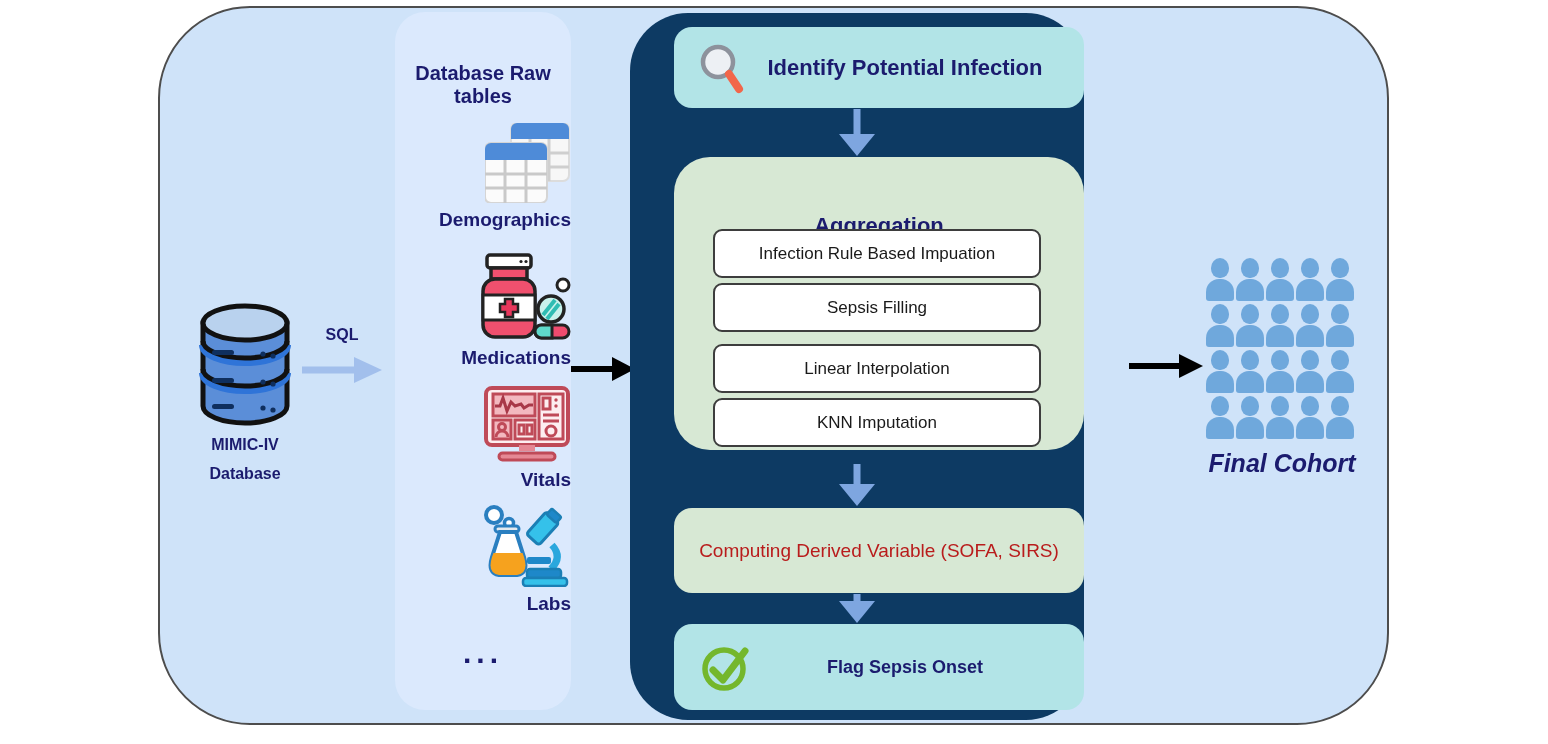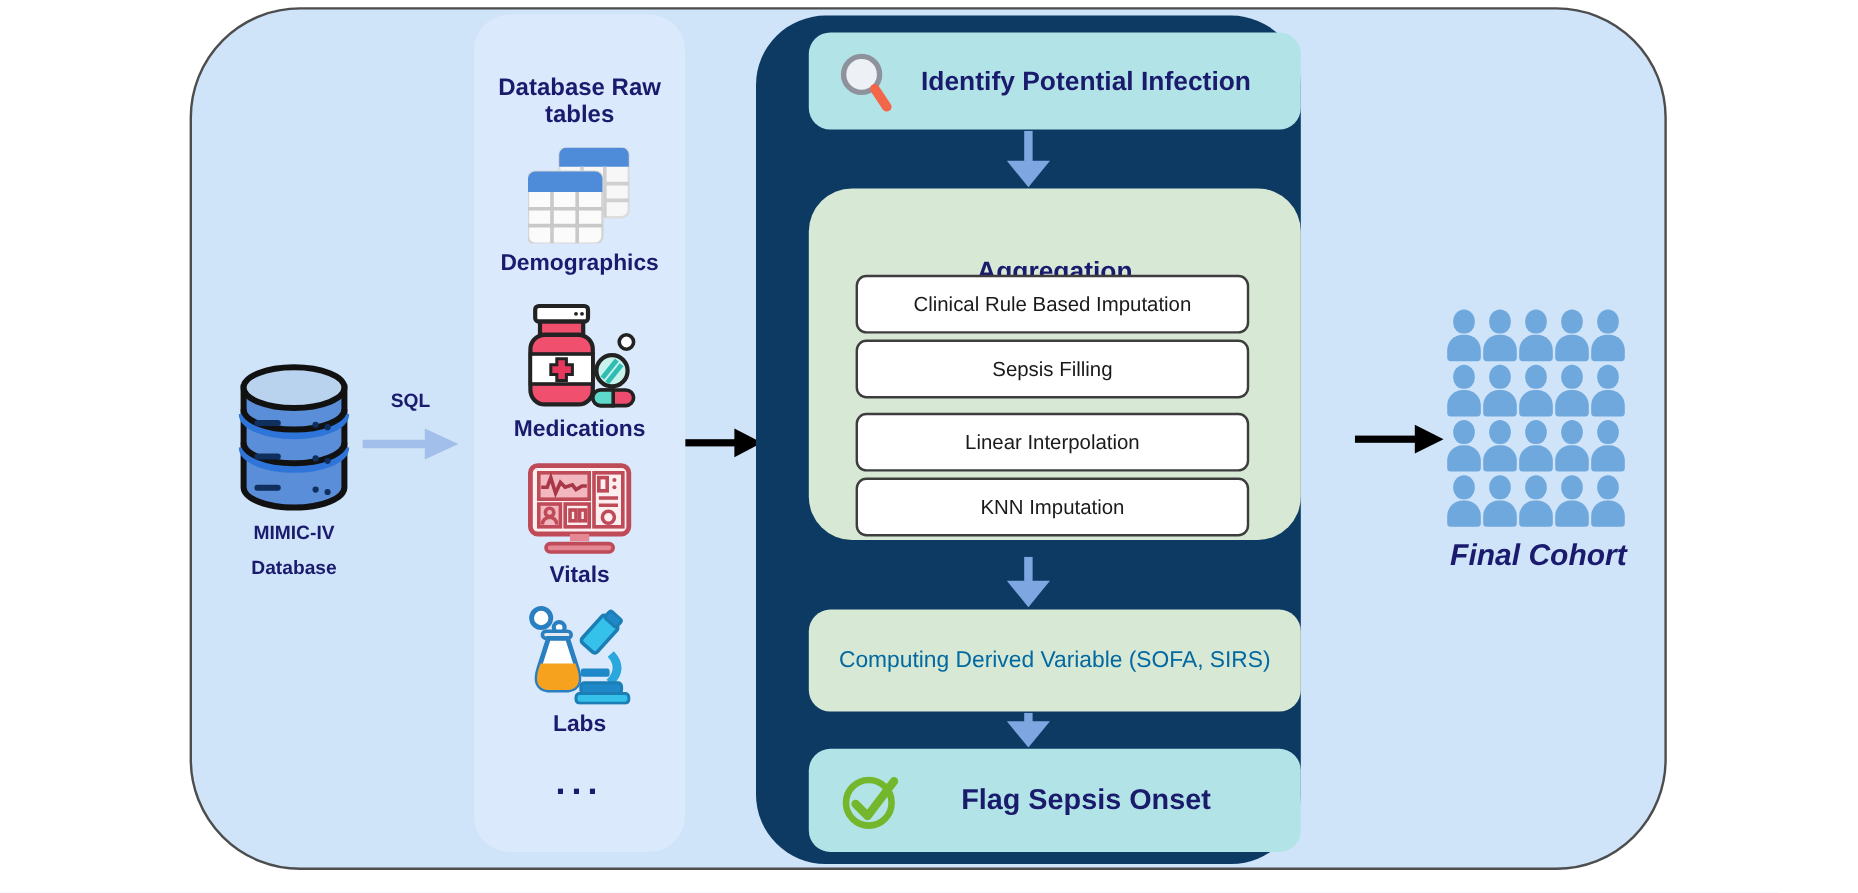--- a/index.html
+++ b/index.html
@@ -32,7 +32,7 @@
     background:#dbe9fd;border-radius:30px;
   }
   .rt-title{left:0;top:50px;width:100%;font-size:20px;line-height:23px;}
-  .rt-item{left:0;width:100%;display:flex;flex-direction:column;align-items:center;position:absolute;}
+  .rt-item{left:0;width:100%;display:flex;flex-direction:column;align-items:flex-end;position:absolute;}
   .rt-label{font-size:19px;margin-top:6px;color:#1b1b6e;font-weight:bold;}
   .rt-ellipsis{left:0;top:624px;width:100%;font-size:30px;letter-spacing:5px;}
 

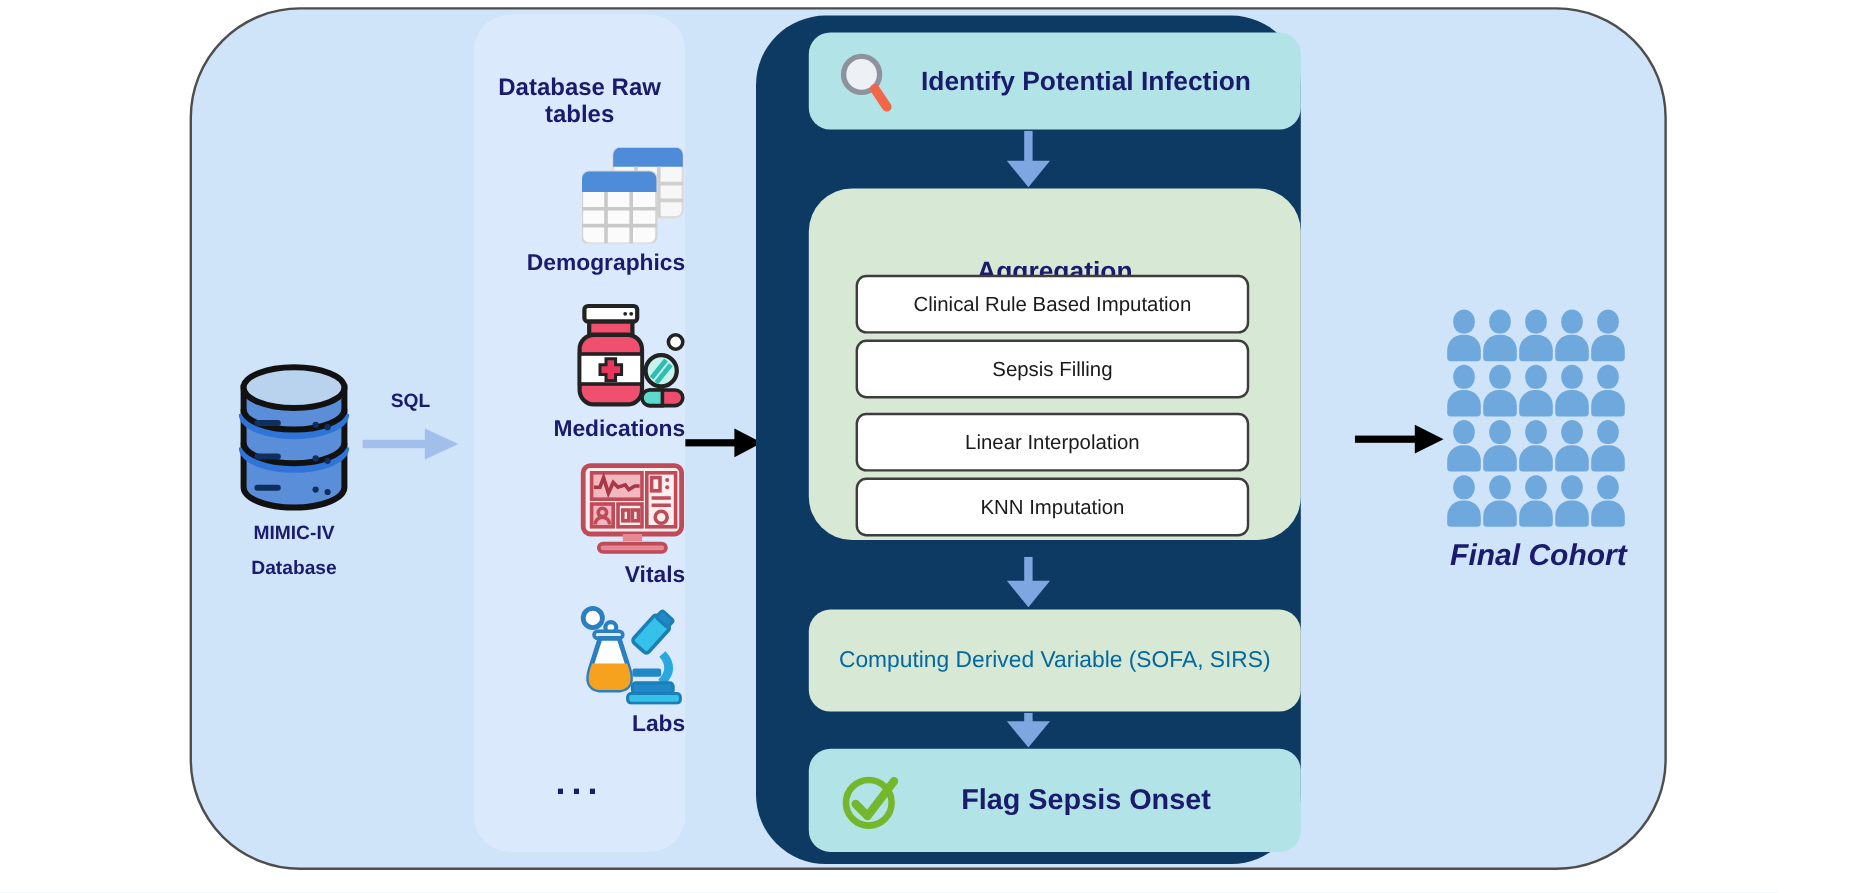--- a/index.html
+++ b/index.html
@@ -236,7 +236,7 @@
 
   <div class="p-box green-box agg-box">
     <div class="agg-title navy-text center">Aggregation</div>
-    <div class="method-box" style="top:72px">Clinical Rule Based Imputation</div>
+    <div class="method-box" style="top:72px">Infection Rule Based Impuation</div>
     <div class="method-box" style="top:126px">Sepsis Filling</div>
     <div class="method-box" style="top:241px">KNN Imputation</div>
     <div class="method-box" style="top:187px">Linear Interpolation</div>

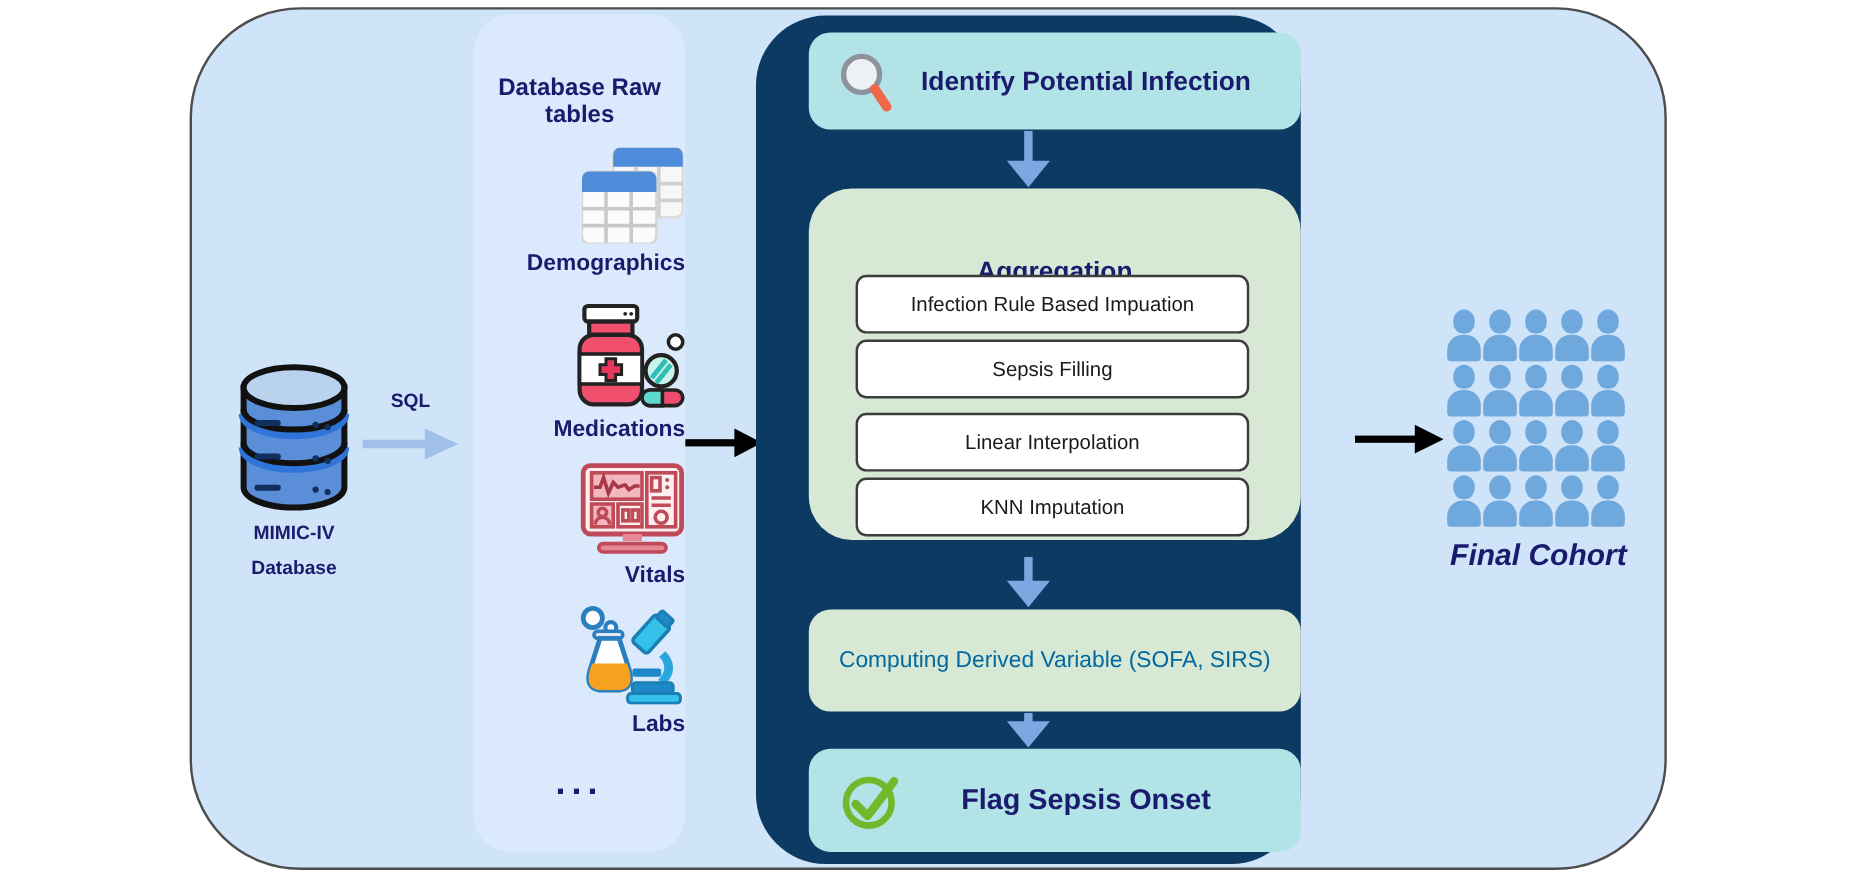--- a/index.html
+++ b/index.html
@@ -63,7 +63,7 @@
   }
   .derived-box{top:495px;height:85px;border-radius:18px;
     display:flex;align-items:center;justify-content:center;
-    font-size:19px;color:#0369a1;}
+    font-size:19px;color:#b91c1c;}
   .flag-box{top:611px;height:86px;}
   .flag-label{position:absolute;left:60px;right:8px;top:0;height:100%;
     display:flex;align-items:center;justify-content:center;font-size:24px;}

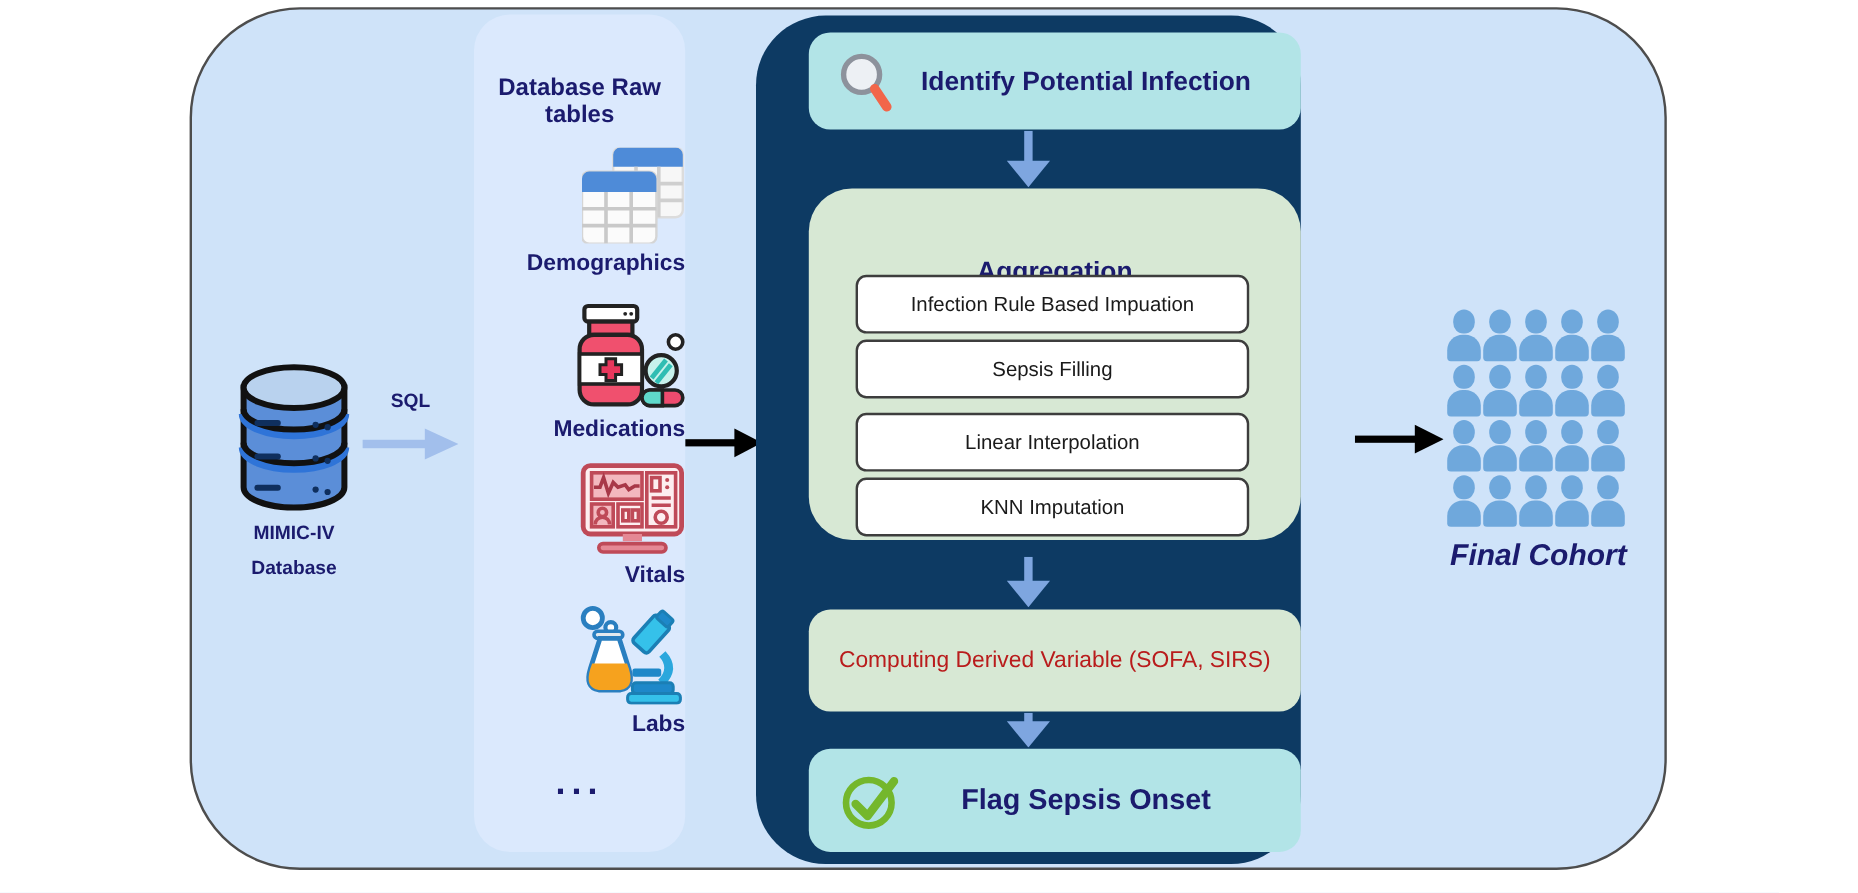--- a/index.html
+++ b/index.html
@@ -66,7 +66,7 @@
     font-size:19px;color:#b91c1c;}
   .flag-box{top:611px;height:86px;}
   .flag-label{position:absolute;left:60px;right:8px;top:0;height:100%;
-    display:flex;align-items:center;justify-content:center;font-size:24px;}
+    display:flex;align-items:center;justify-content:center;font-size:18px;}
   .chk-icon{position:absolute;left:26px;top:18px;width:52px;height:50px;}
 
   .down-arrow{position:absolute;left:50%;transform:translateX(-50%);}

